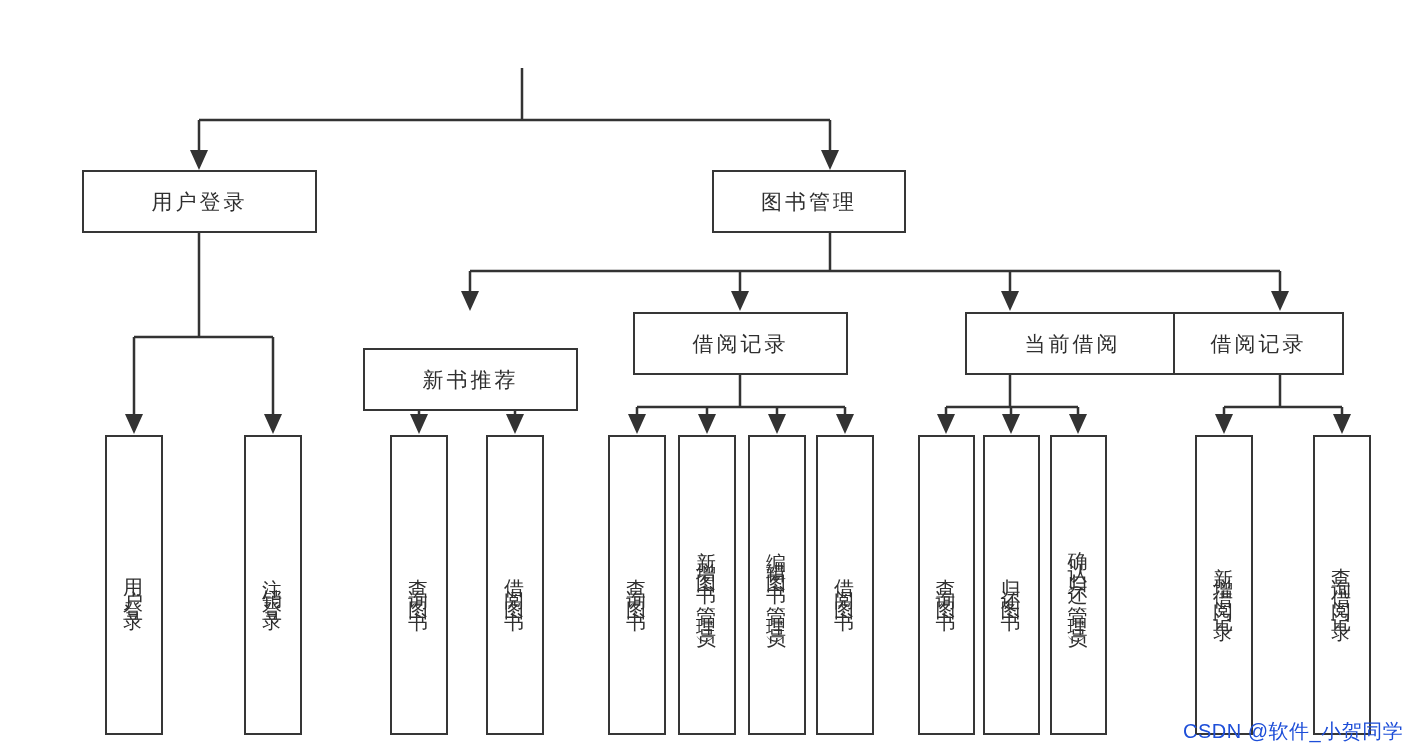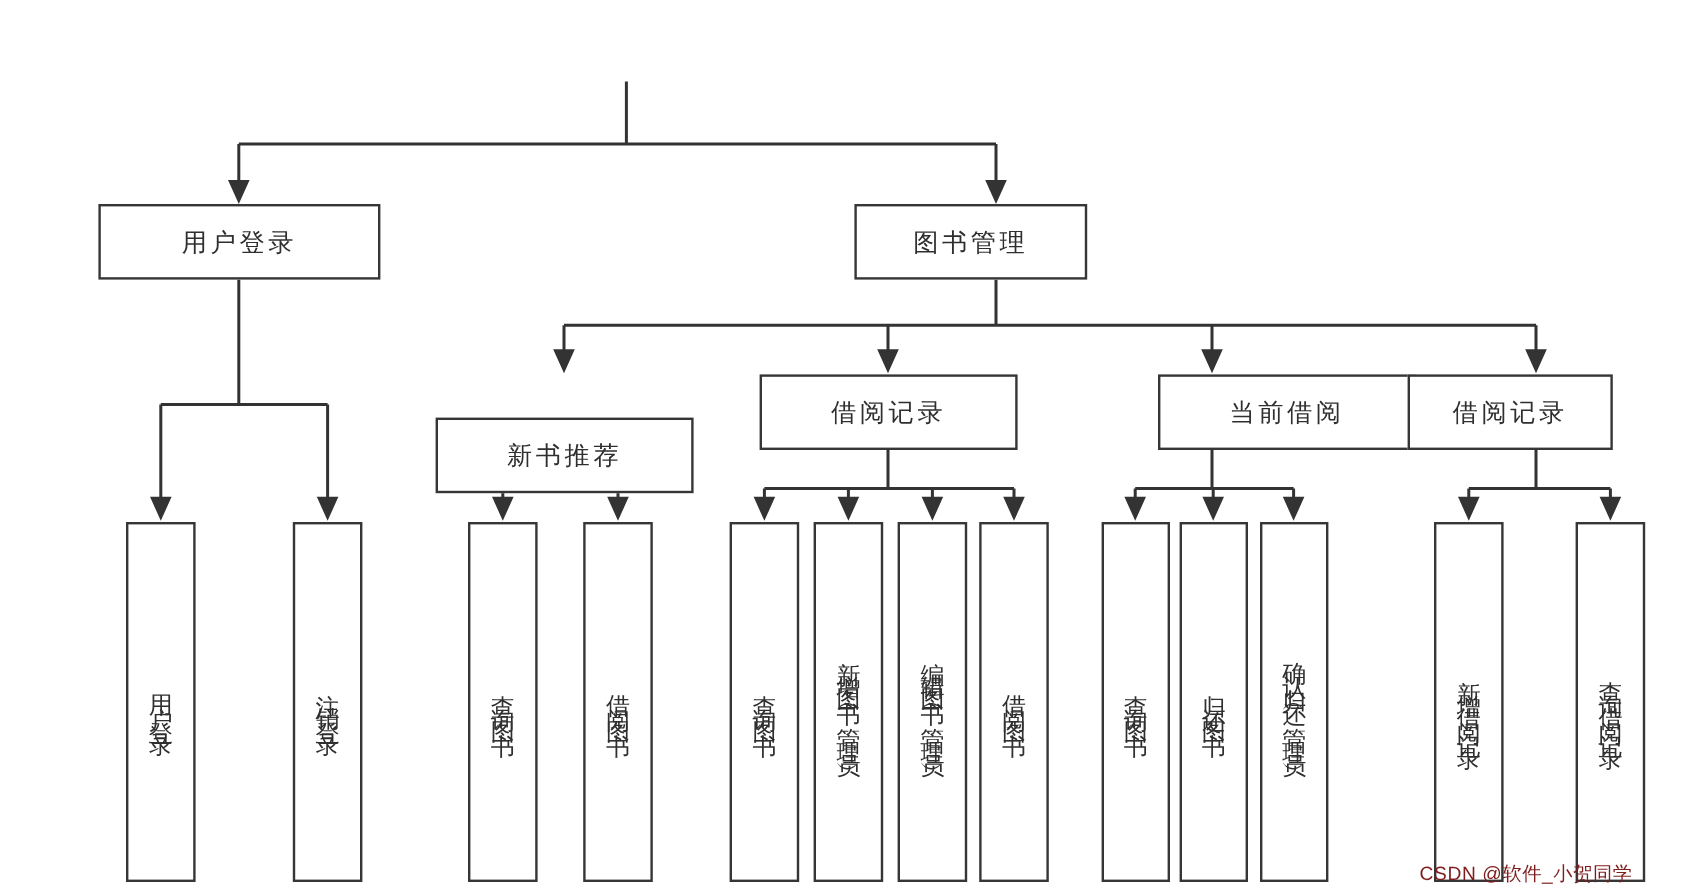--- a/index.html
+++ b/index.html
@@ -49,8 +49,8 @@
     position: absolute;
     left: 1183px;
     top: 718px;
-    font-size: 16px;
-    color: #7f1d1d;
+    font-size: 20px;
+    color: #1d4ed8;
     white-space: nowrap;
     z-index: 3;
     letter-spacing: 0.5px;

